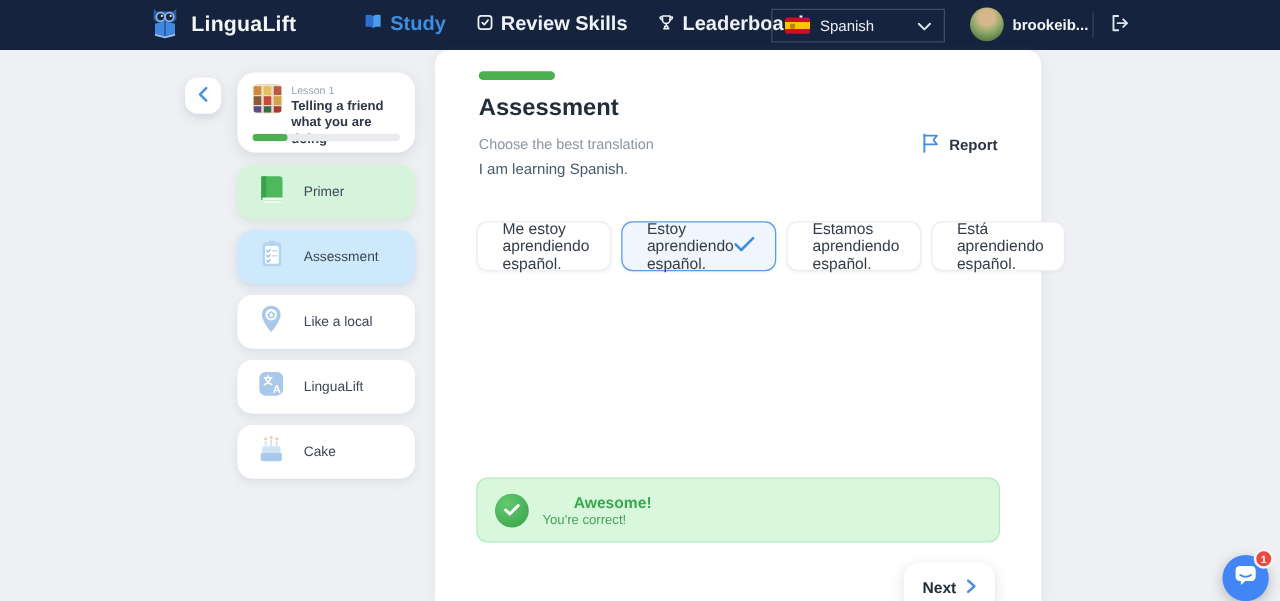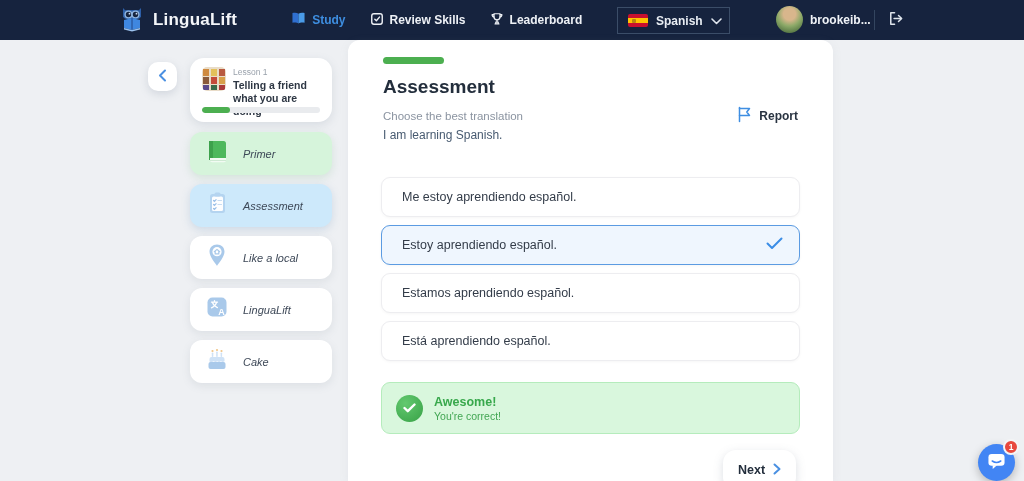--- a/index.html
+++ b/index.html
@@ -13,7 +13,7 @@
   .brand { display:flex; align-items:center; gap:7px; margin-left:118px; }
   .brand-name { color:#f4f6f9; font-size:17px; font-weight:bold; letter-spacing:.2px; }
   .nav-items { display:flex; align-items:center; gap:24px; margin-left:30px; }
-  .nav-item { display:flex; align-items:center; gap:6px; color:#eef1f6; font-size:12px;
+  .nav-item { display:flex; gap:6px; color:#eef1f6; font-size:16px;
               font-weight:bold; cursor:pointer; }
   .nav-item.active { color:#3e8ee0; }
   .lang-select { position:absolute; left:617px; top:7px; width:113px; height:27px;

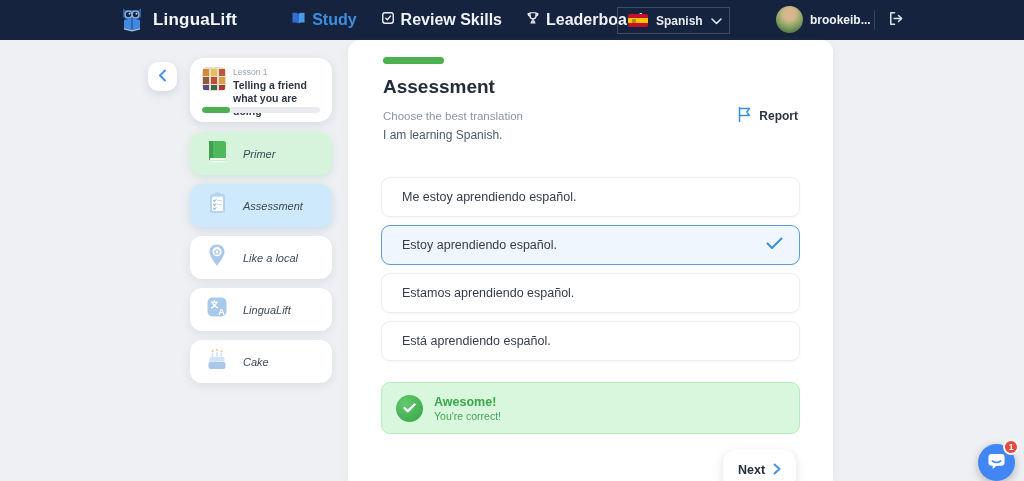--- a/index.html
+++ b/index.html
@@ -16,9 +16,9 @@
   .nav-item { display:flex; gap:6px; color:#eef1f6; font-size:16px;
               font-weight:bold; cursor:pointer; }
   .nav-item.active { color:#3e8ee0; }
-  .lang-select { position:absolute; left:617px; top:7px; width:113px; height:27px;
+  .lang-select { position:absolute; left:617px; top:7px; width:139px; height:27px;
                  border:1px solid #3b4d68; border-radius:0; display:flex; align-items:center;
-                 padding:0 10px; gap:8px; color:#e9edf3; font-size:12px; font-weight:bold;
+                 padding:0 10px; gap:8px; color:#e9edf3; font-size:12px; font-weight:normal;
                  cursor:pointer; }
   .flag { width:20px; height:13px; border-radius:2px; overflow:hidden; flex:0 0 auto;
           background:linear-gradient(180deg,#c8102e 0 27%,#ffc400 27% 73%,#c8102e 73%);

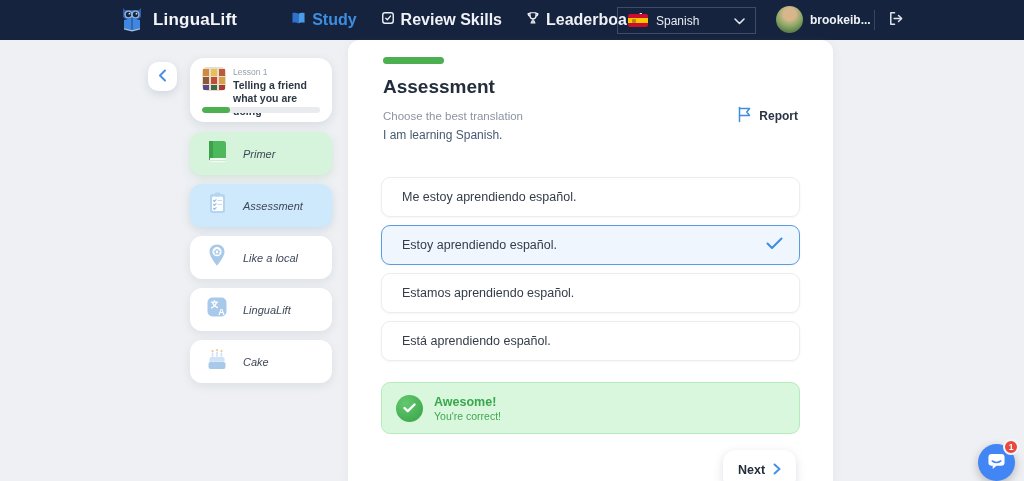--- a/index.html
+++ b/index.html
@@ -56,7 +56,7 @@
   .side-item { height:43px; border-radius:12px; background:#fff; display:flex; align-items:center;
                padding-left:14px; gap:13px; cursor:pointer;
                box-shadow:0 3px 8px rgba(110,125,145,.14); }
-  .side-item .label { font-size:11px; color:#3d4857;font-style:italic; }
+  .side-item .label { font-size:11px; color:#3d4857; }
   .side-item.primer { background:#d6f4db; box-shadow:0 3px 8px rgba(120,180,130,.22); }
   .side-item.activeitem { background:#cde9fb; box-shadow:0 3px 8px rgba(110,150,190,.25); }
 

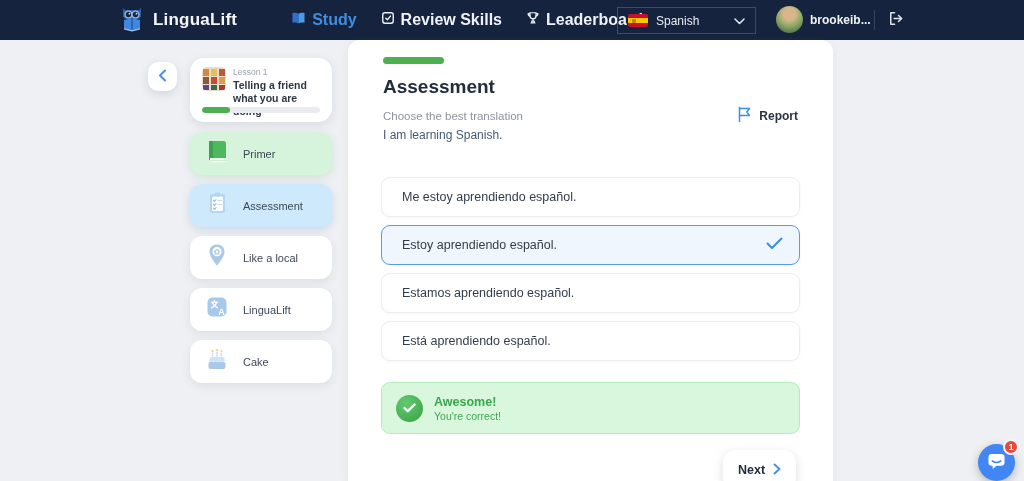--- a/index.html
+++ b/index.html
@@ -73,7 +73,7 @@
             color:#2a3442; cursor:pointer; }
   .question { position:absolute; left:35px; top:88px; font-size:12px; color:#475a70; }
   .options { position:absolute; left:33px; top:137px; width:419px; display:flex;
-             flex-direction:column; gap:8px; }
+             flex-direction:row; gap:8px; }
   .option { height:40px; border:1px solid #ededf0; border-radius:9px; background:#fff;
             display:flex; align-items:center; padding:0 16px 0 20px; font-size:12.5px;
             color:#333c49; cursor:pointer; box-shadow:0 1px 3px rgba(0,0,0,.04);

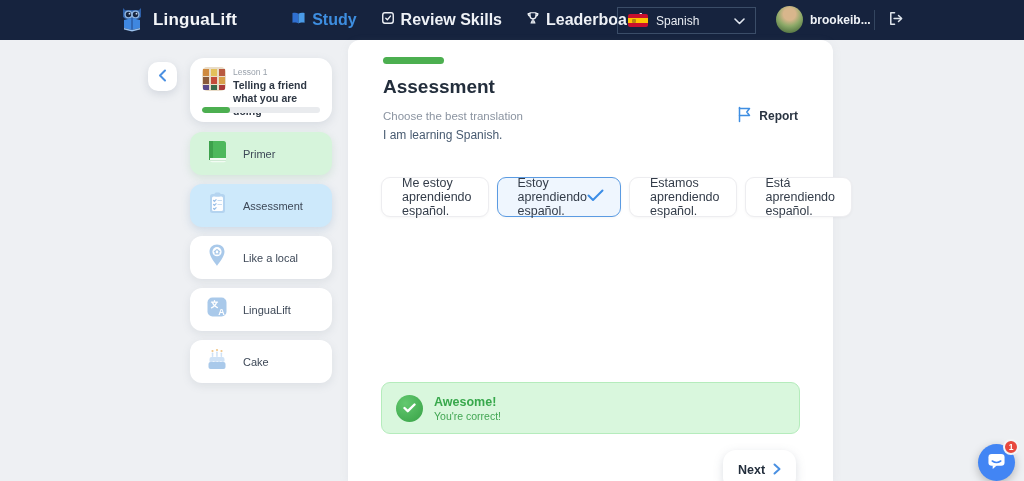--- a/index.html
+++ b/index.html
@@ -85,7 +85,7 @@
   .fb-circle { width:27px; height:27px; border-radius:50%;
                background:radial-gradient(circle at 35% 30%, #63c96f, #42ab50 75%);
                display:flex; align-items:center; justify-content:center; flex:0 0 auto; }
-  .fb-title { font-size:12.5px; font-weight:bold; color:#38a84c; margin-bottom:1px; }
+  .fb-title { font-size:12.5px; font-weight:bold; color:#38a84c; margin-bottom:1px;margin-left:25px; }
   .fb-sub { font-size:10.5px; color:#42a653; }
   .next-btn { position:absolute; left:375px; top:410px; width:73px; height:40px;
               background:#fff; border:none; border-radius:13px; cursor:pointer;

